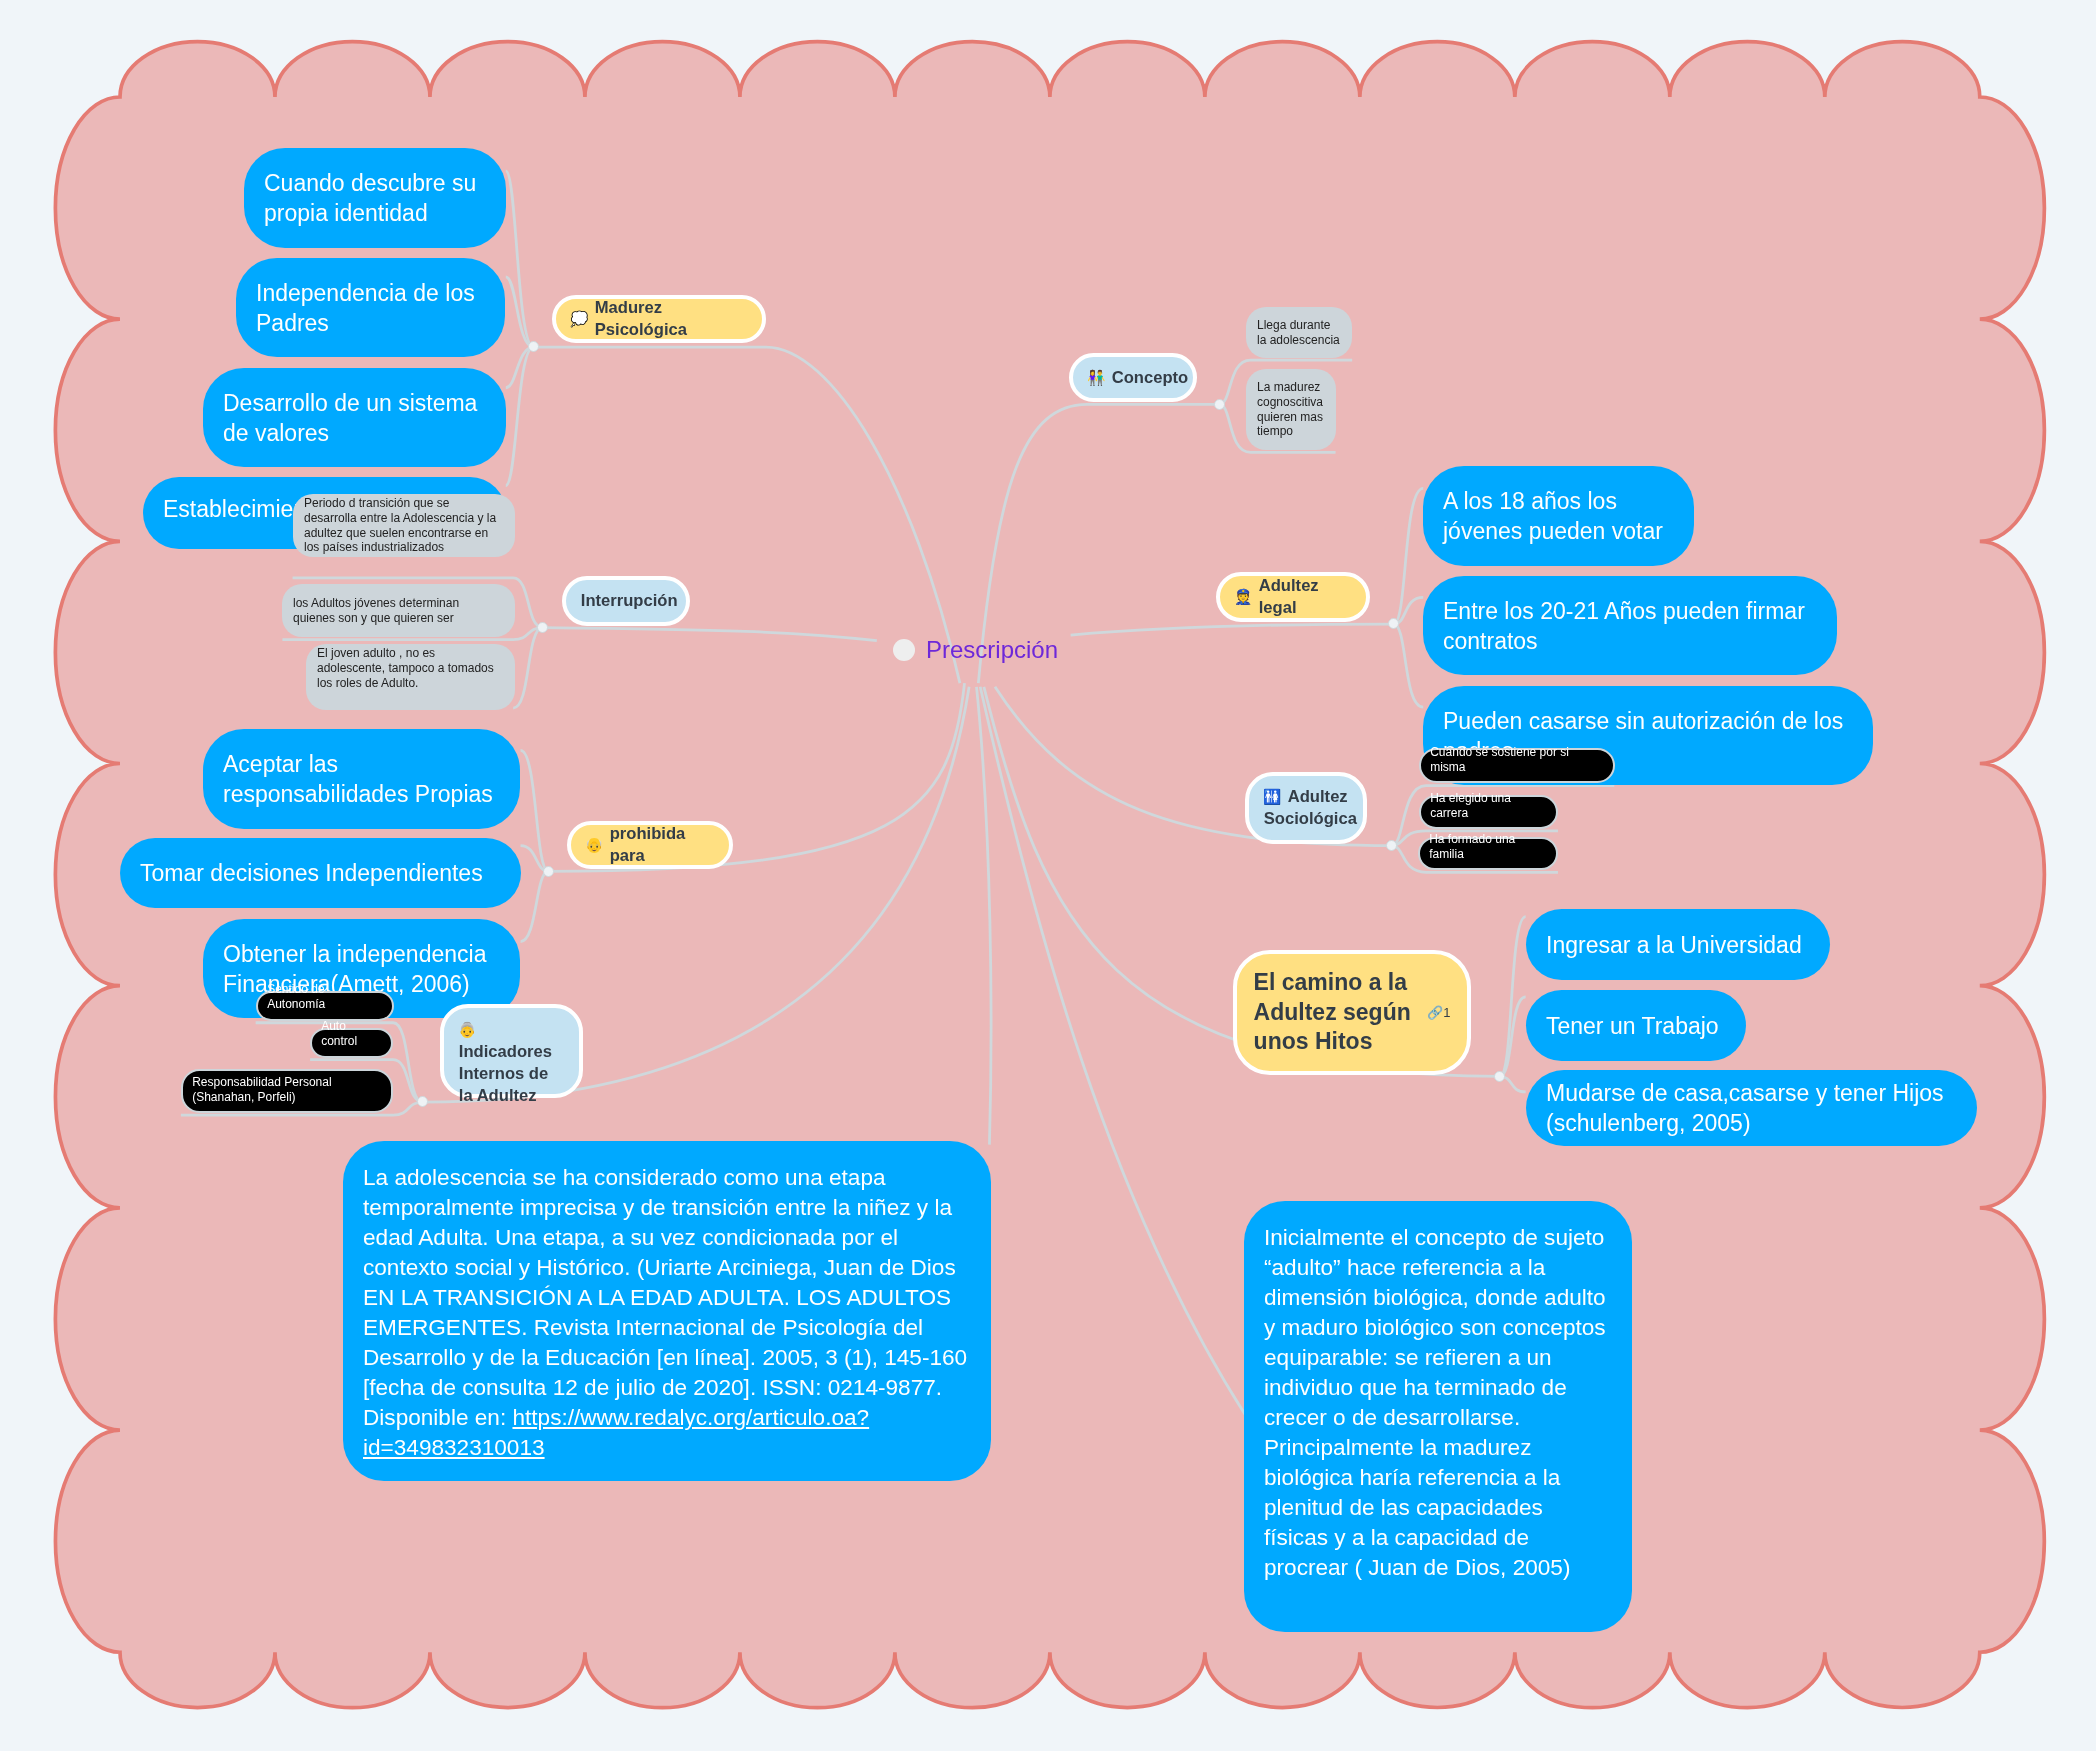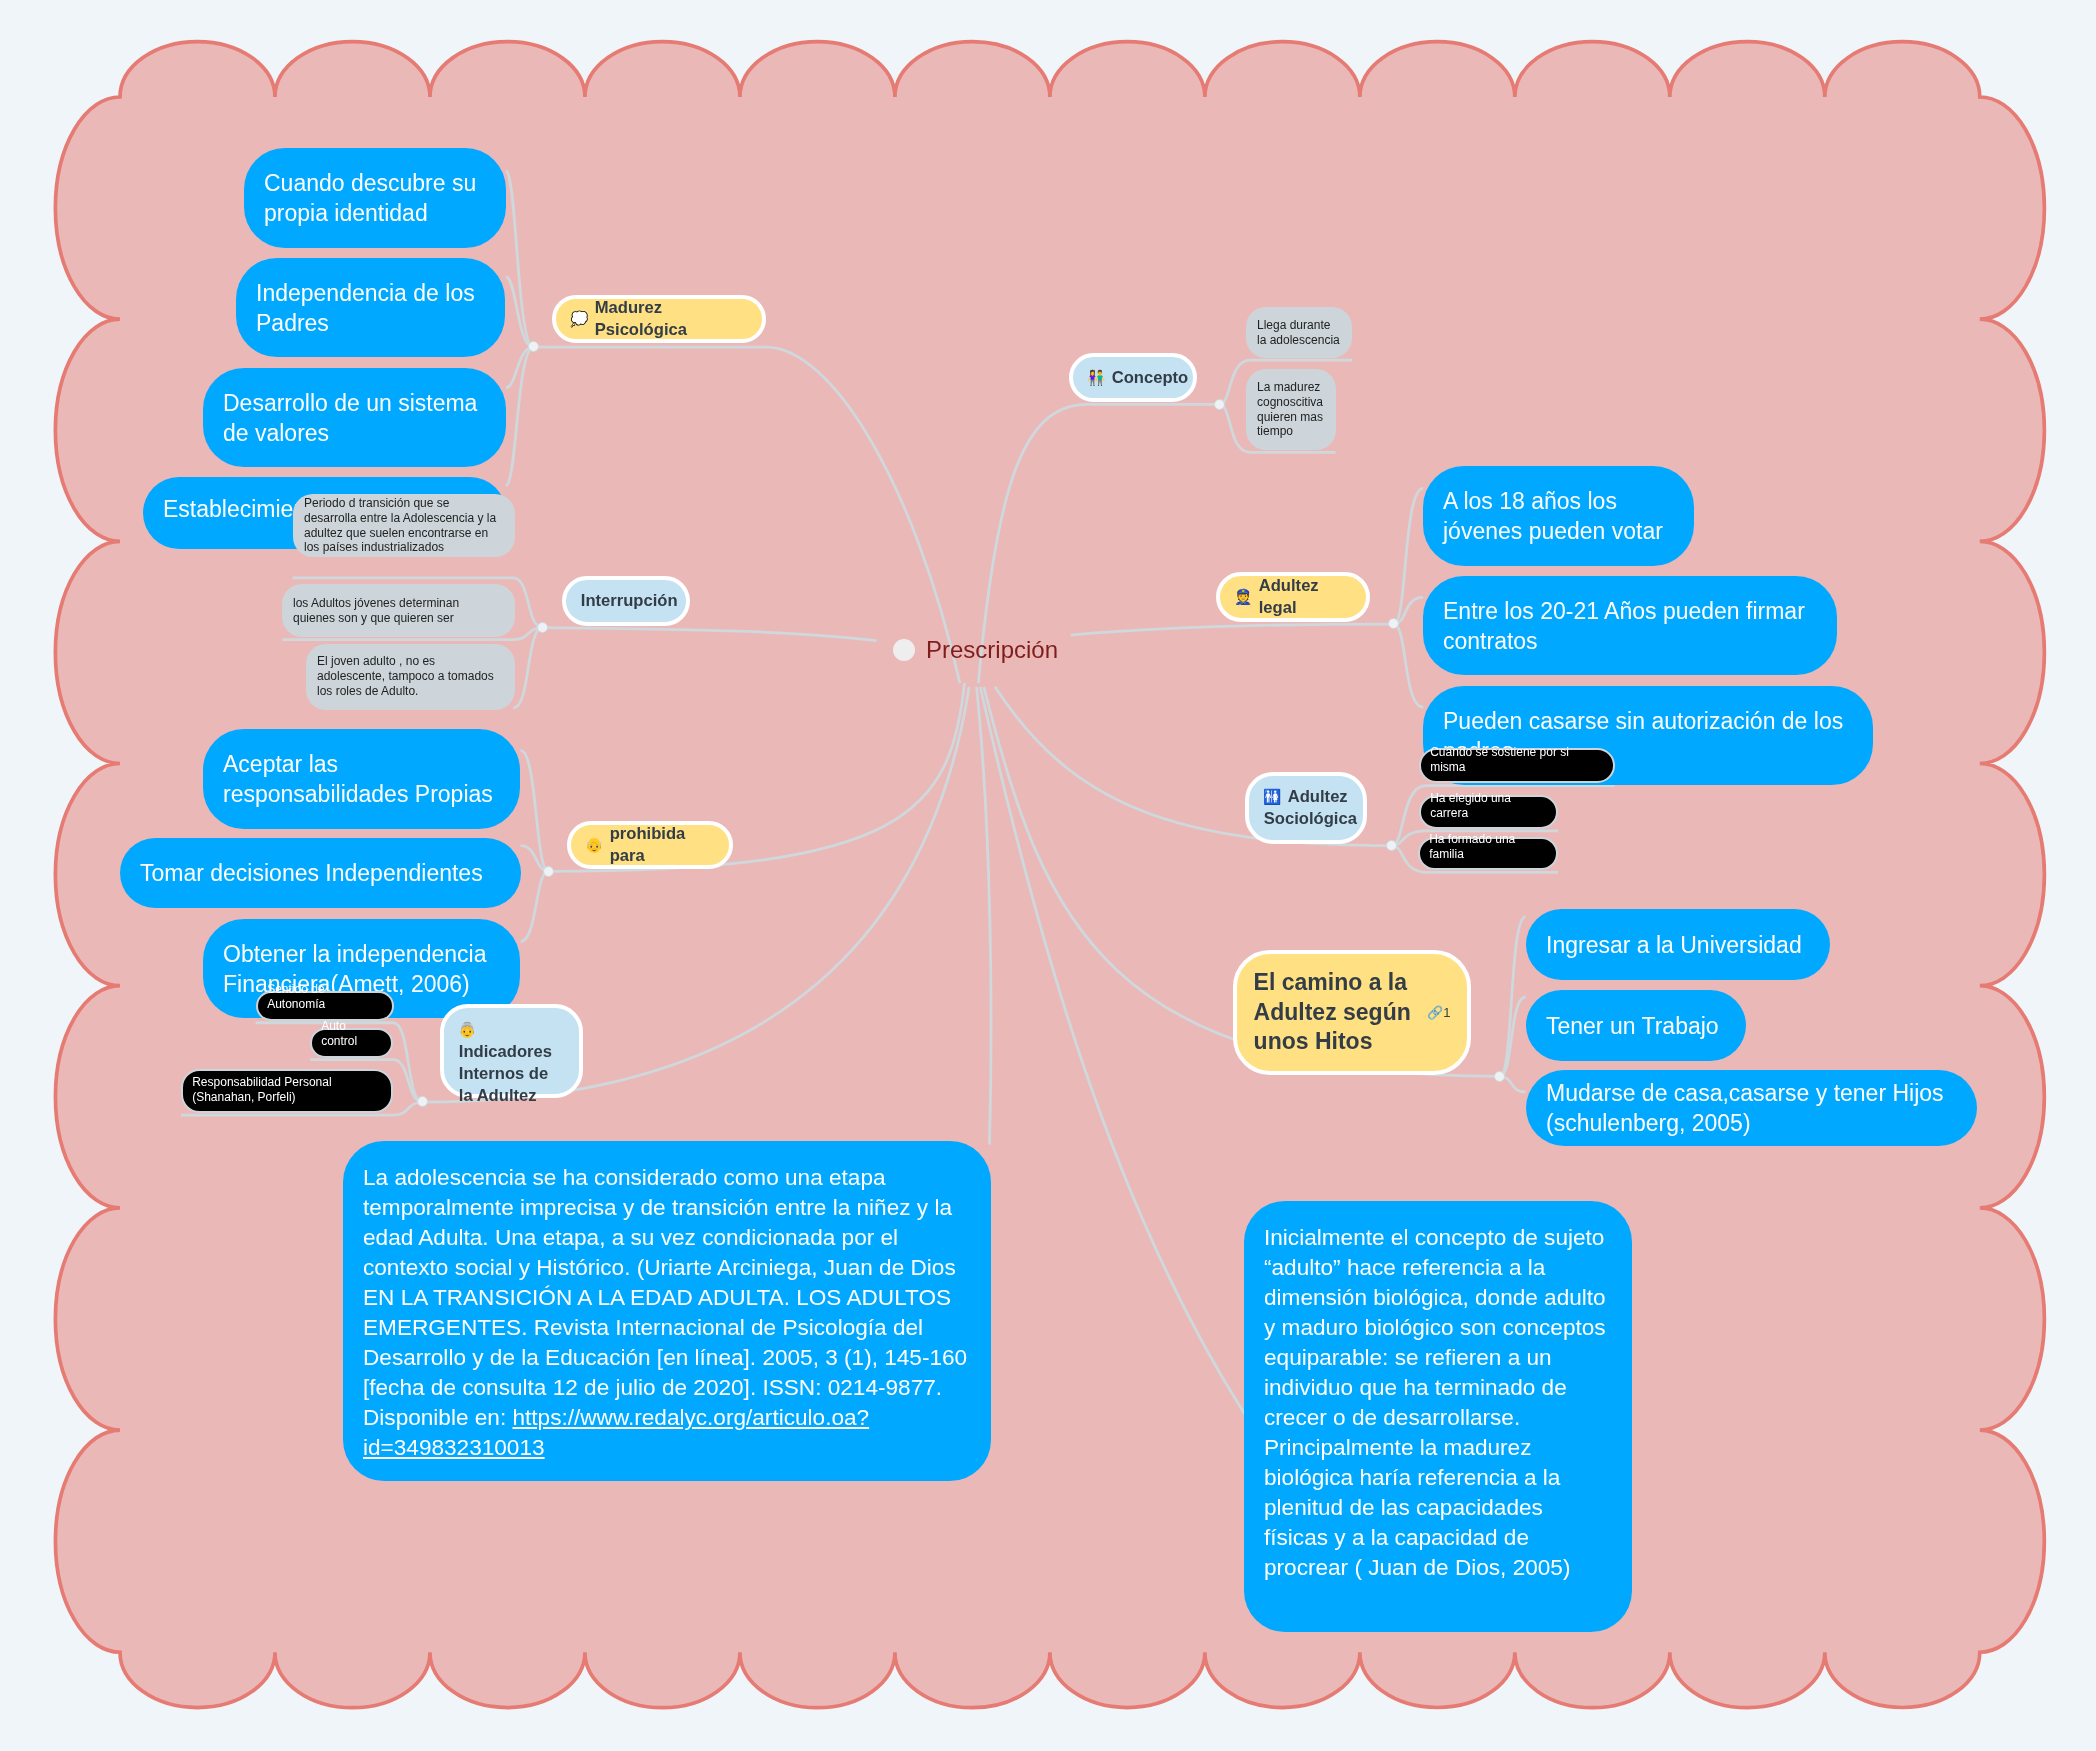--- a/index.html
+++ b/index.html
@@ -24,7 +24,7 @@
   .big a { color: #ffffff; text-decoration: underline; }
   .gray {
     background: #cdd5da; color: #222; border-radius: 20px;
-    font-size: 12px; line-height: 14.8px; padding: 10px 11px;
+    font-size: 12px; line-height: 14.8px; padding: 2px 11px;
     display: flex; align-items: center;
   }
   .black {

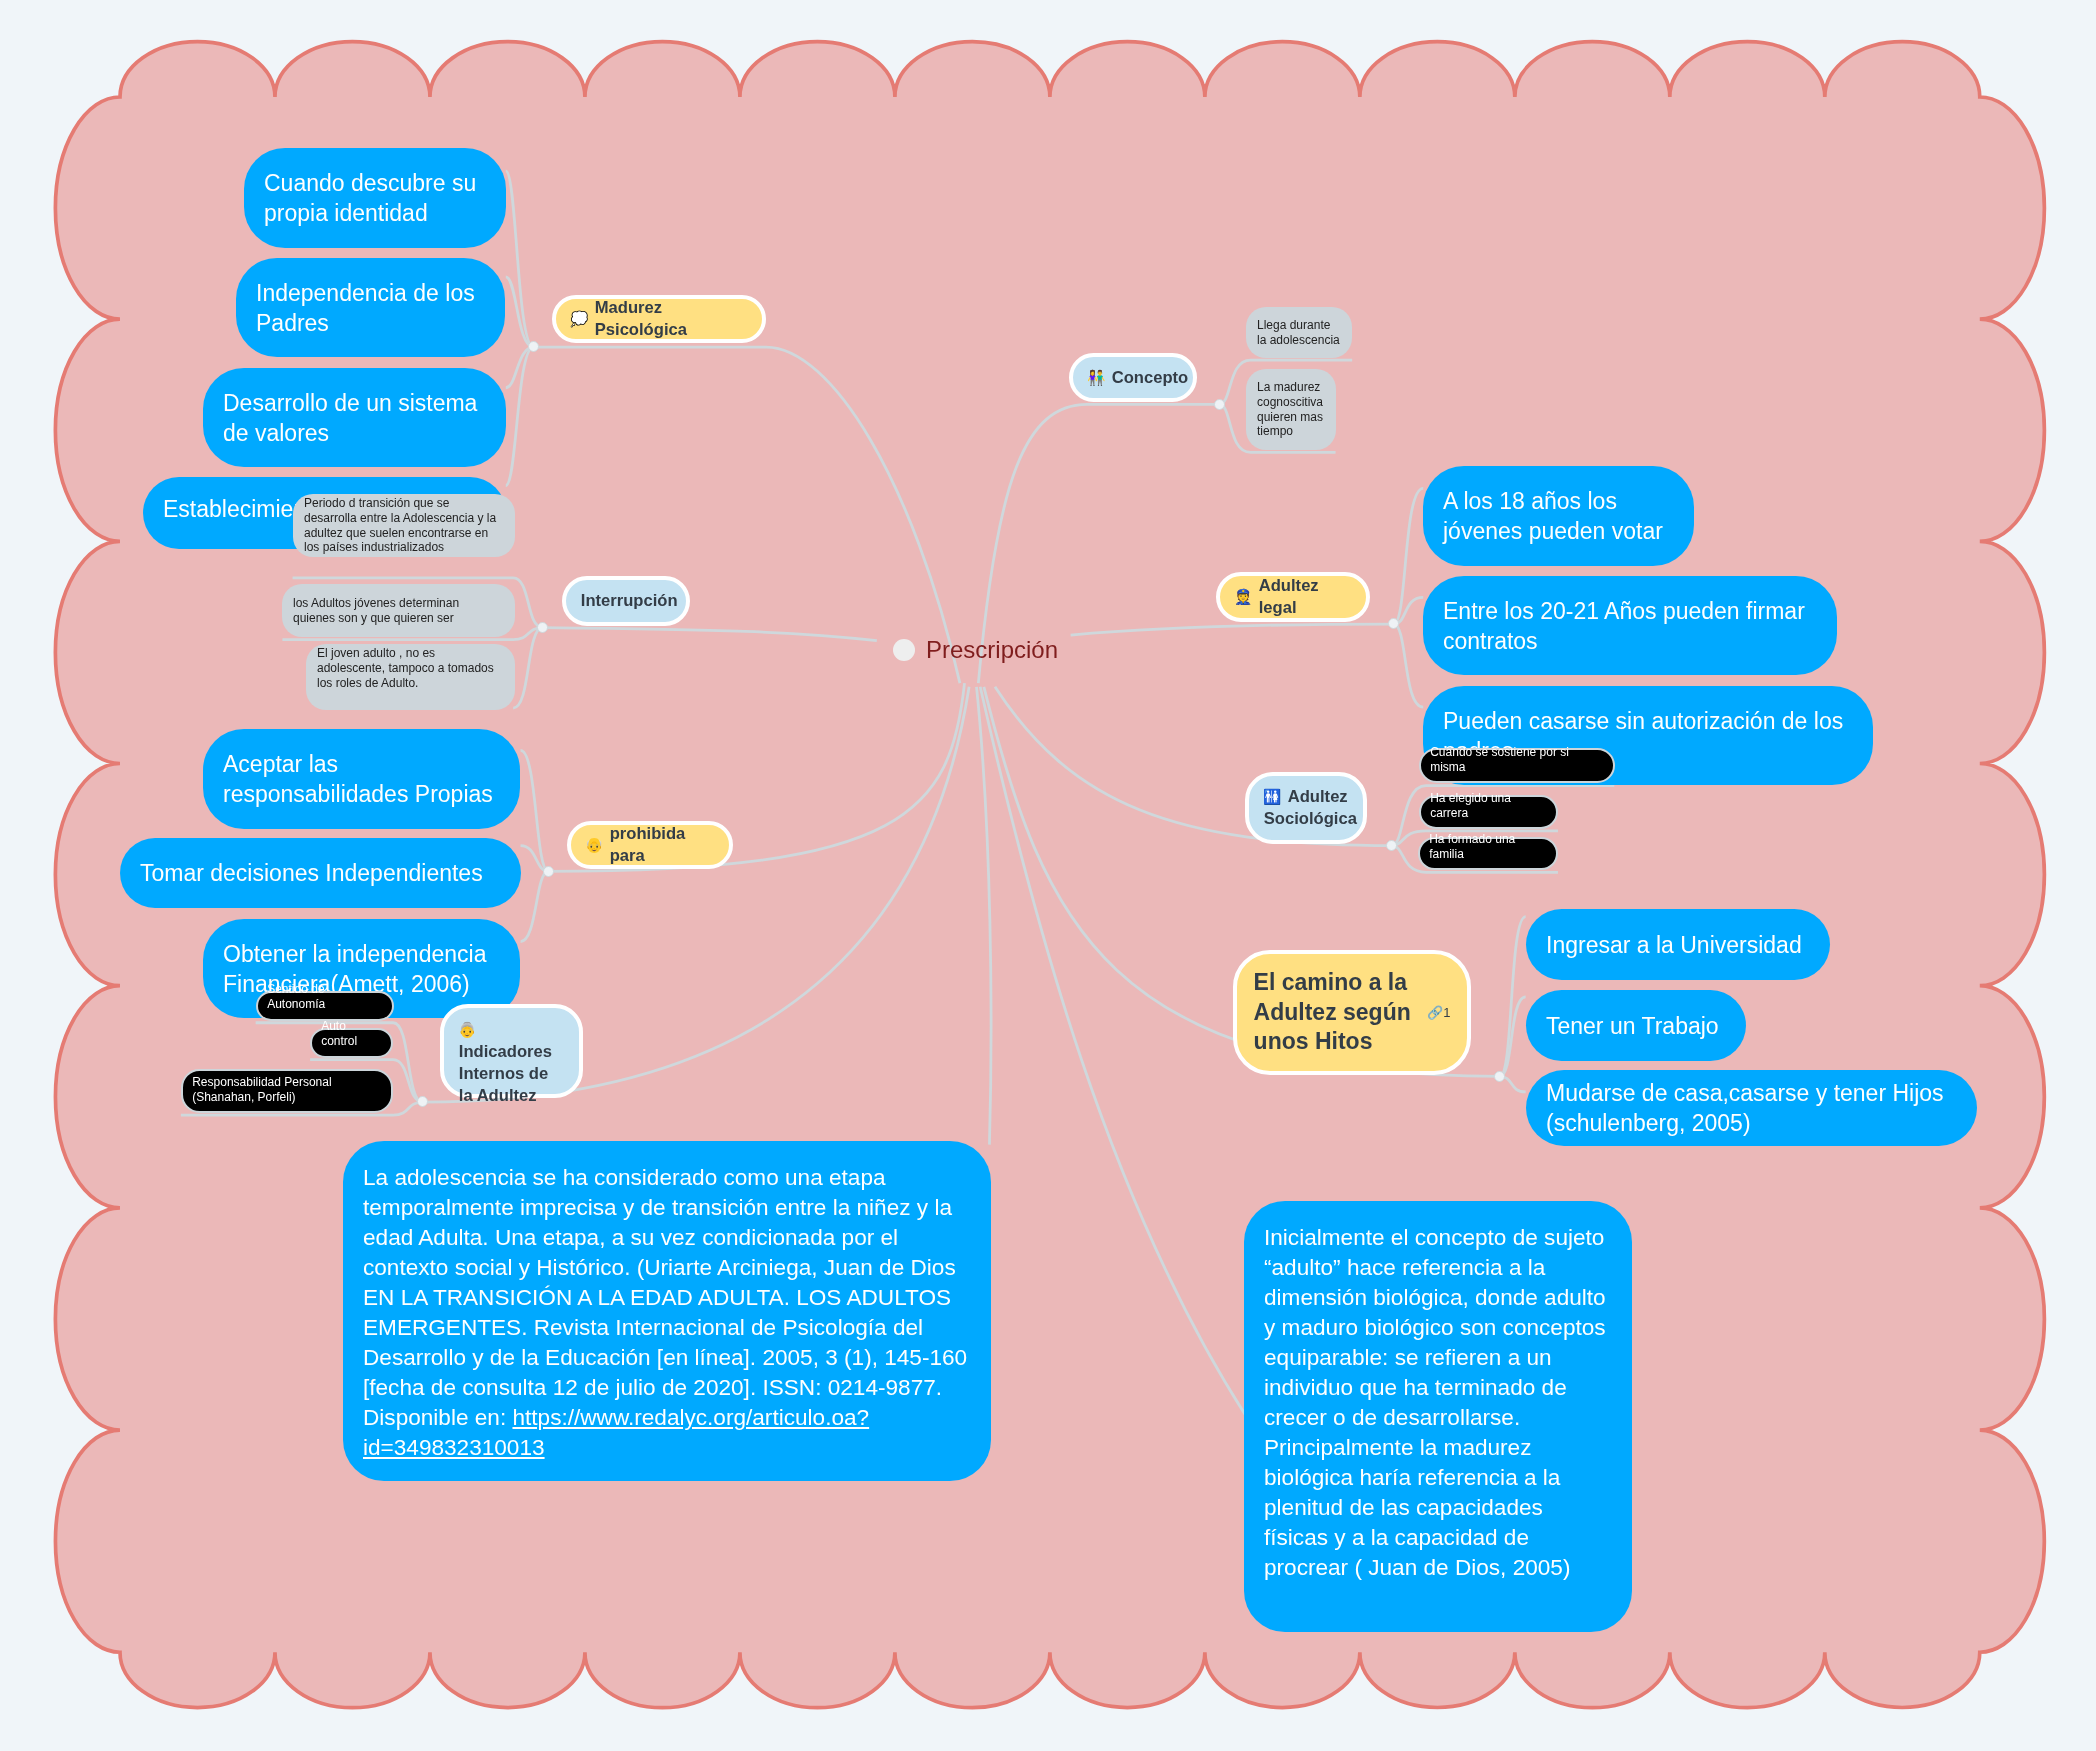--- a/index.html
+++ b/index.html
@@ -47,7 +47,7 @@
   }
   .emoji { font-size: 14.8px; margin-right: 5.5px; }
   .central {
-    color: #7f1d1d; font-size: 24px; line-height: 29.5px;
+    color: #6d28d9; font-size: 24px; line-height: 29.5px;
     display: flex; align-items: center;
   }
   .central .dot {

